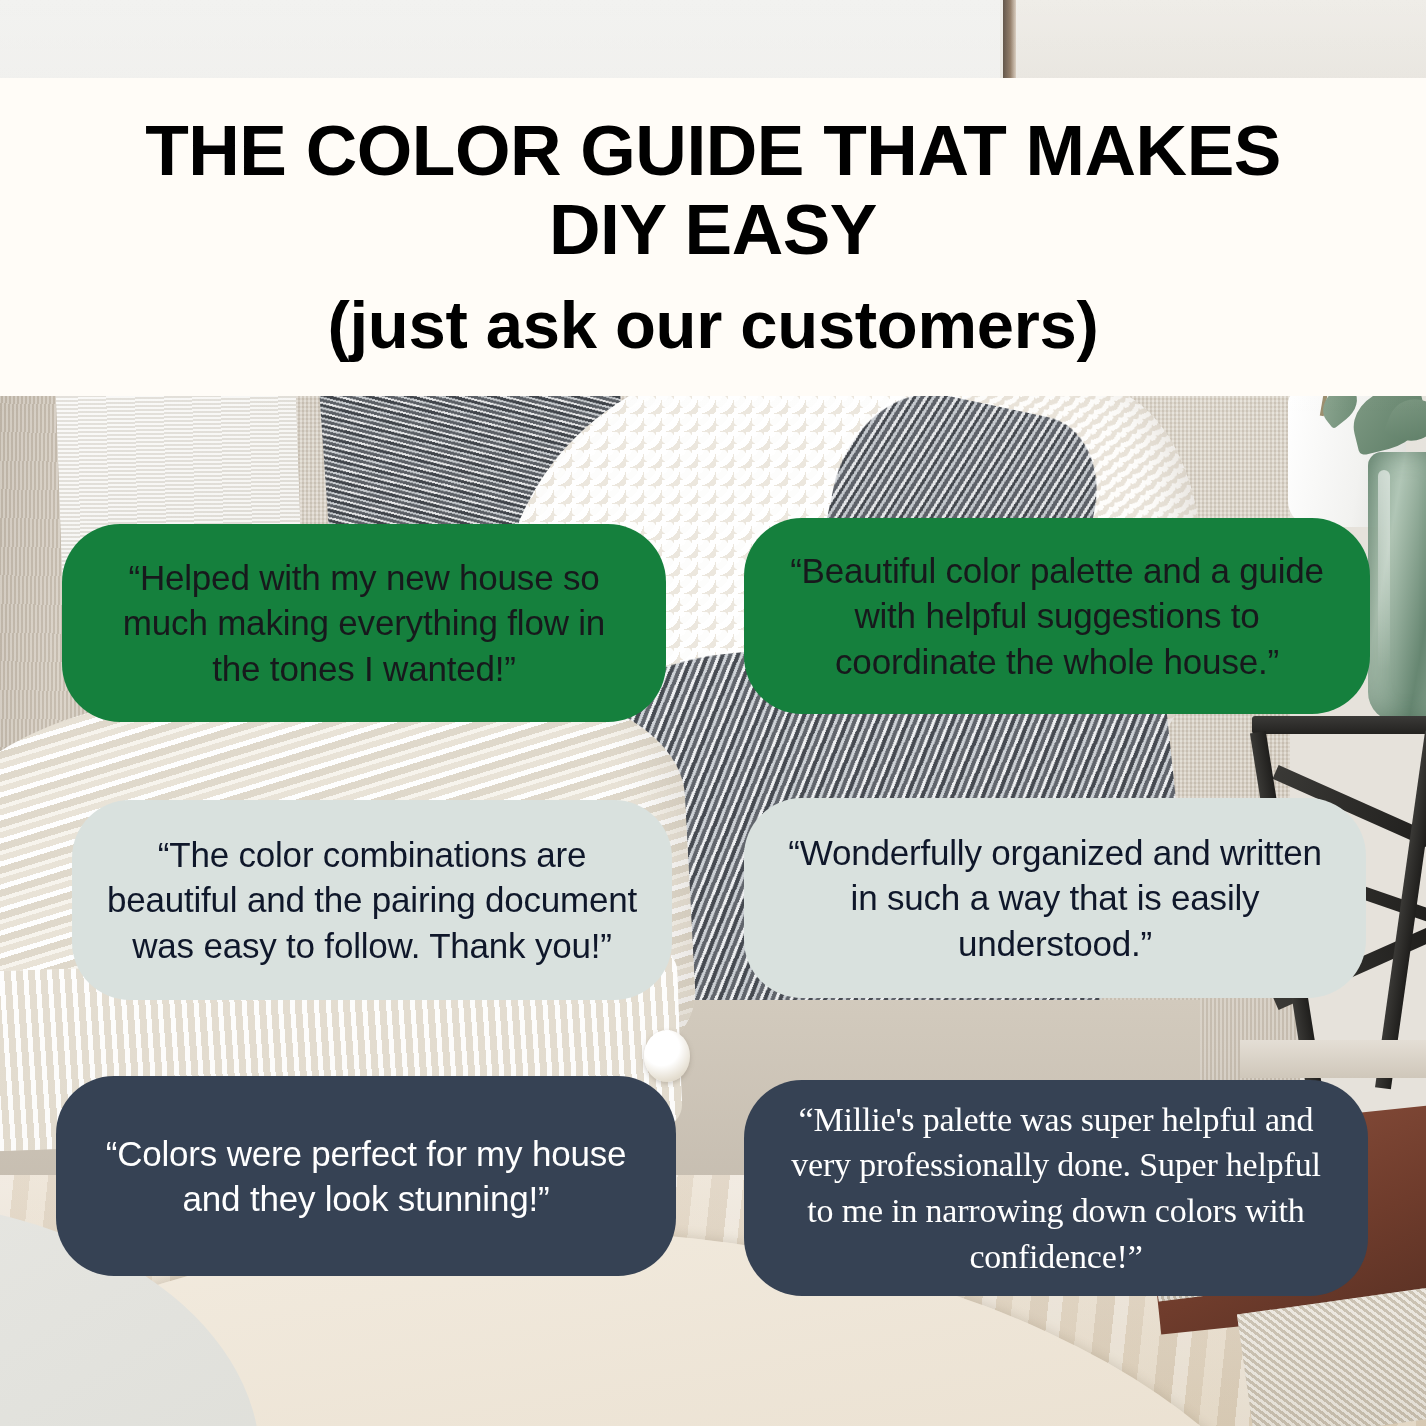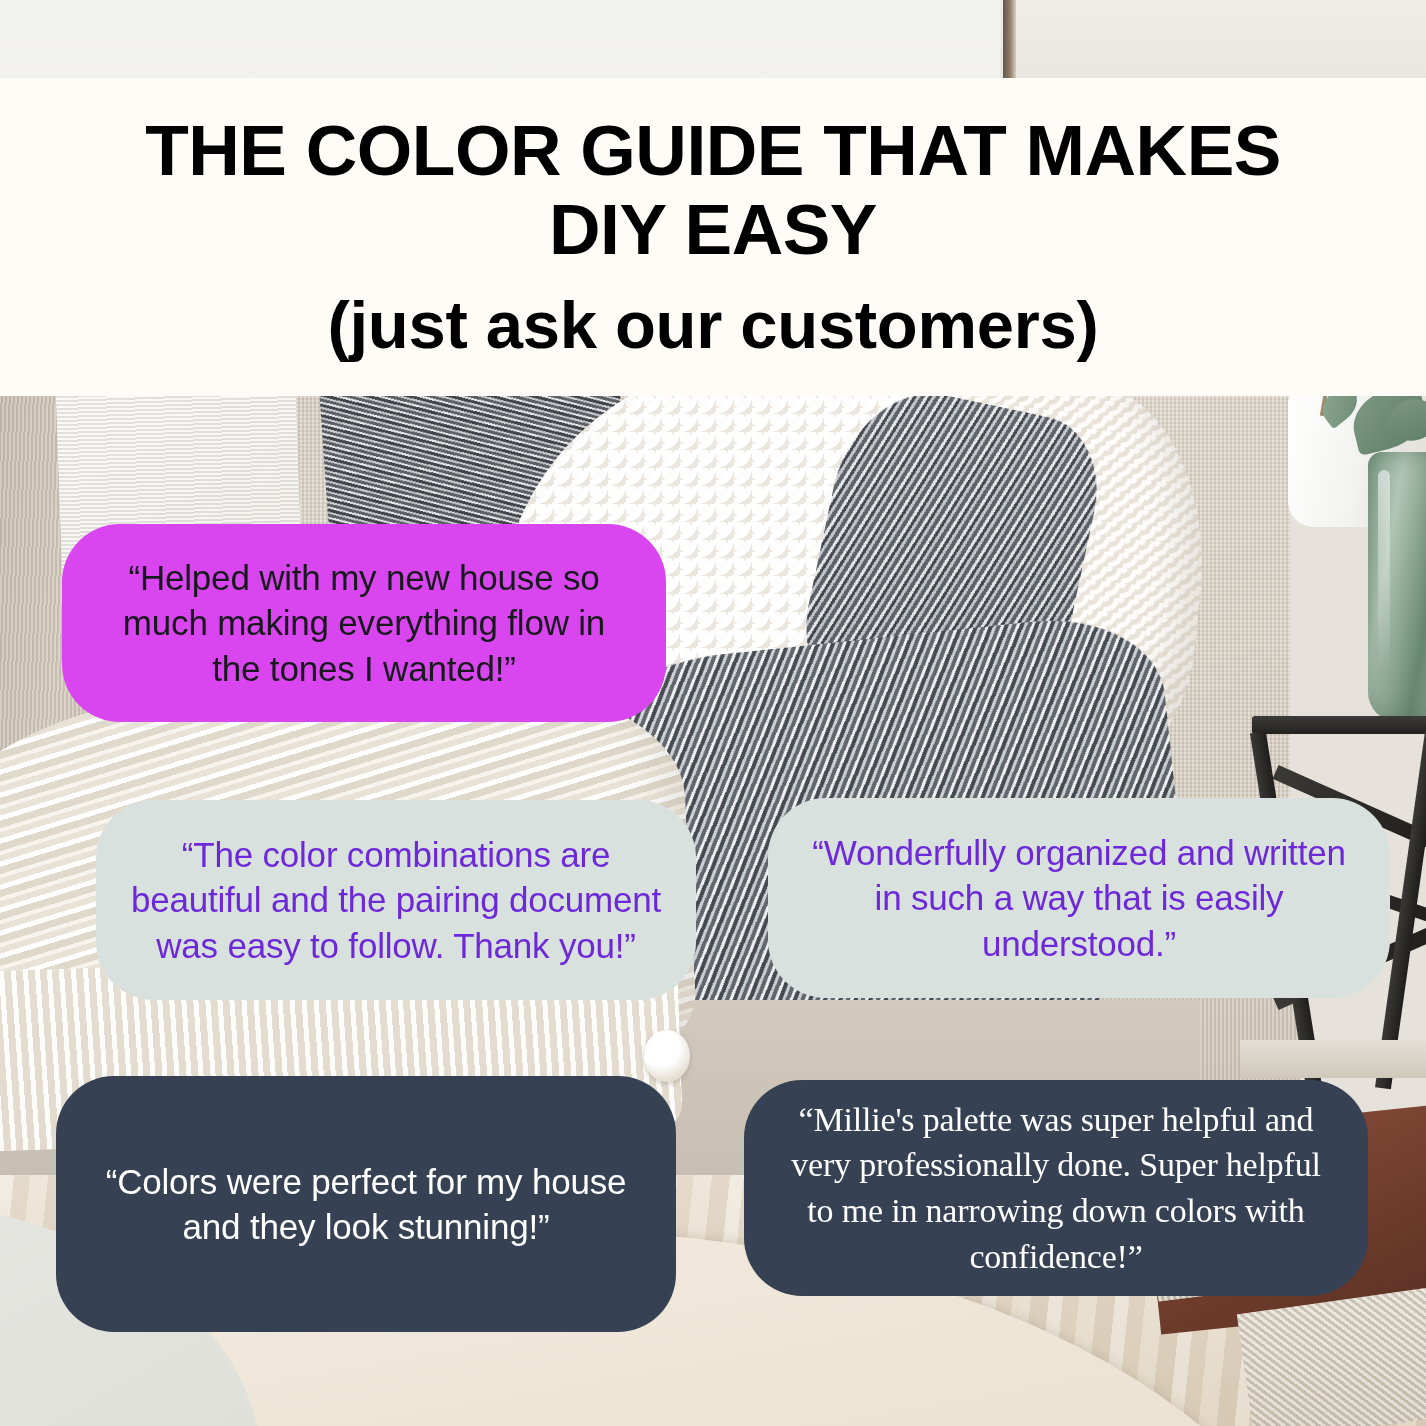--- a/index.html
+++ b/index.html
@@ -328,7 +328,7 @@
     display: block;
     width: 100%;
   }
-  .beige { background: #d946ef; color: #17191c; }
+  .beige { background: #15803d; color: #17191c; }
   .sage  { background: #d9e1de; color: #6d28d9; margin-left: 24px; }
   .navy  { background: #364254; color: #ffffff; }
 

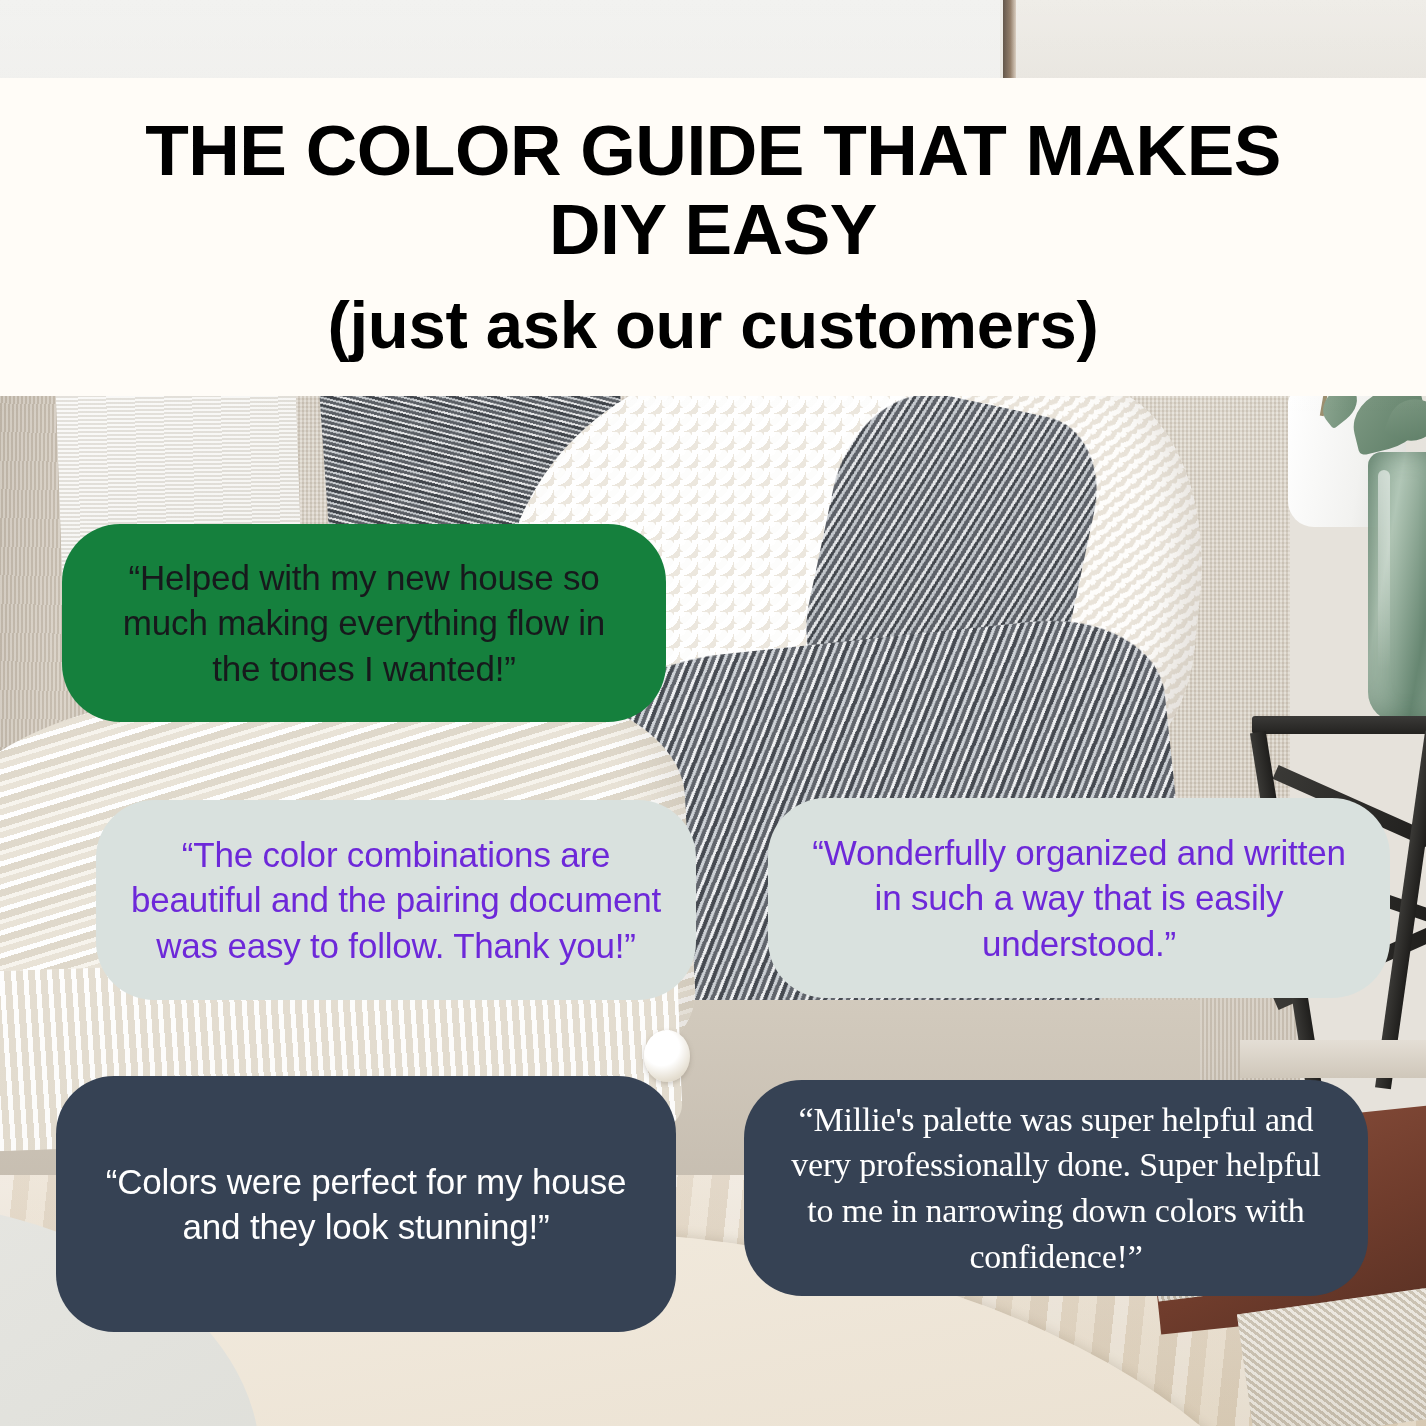--- a/index.html
+++ b/index.html
@@ -403,6 +403,9 @@
   <div class="card beige" id="card-1">
     <span class="q">“Helped with my new house so much making everything flow in the tones I wanted!”</span>
   </div>
+  <div class="card beige" id="card-2">
+    <span class="q">“Beautiful color palette and a guide with helpful suggestions to coordinate the whole house.”</span>
+  </div>
   <div class="card sage" id="card-3">
     <span class="q">“The color combinations are beautiful and the pairing document was easy to follow. Thank you!”</span>
   </div>

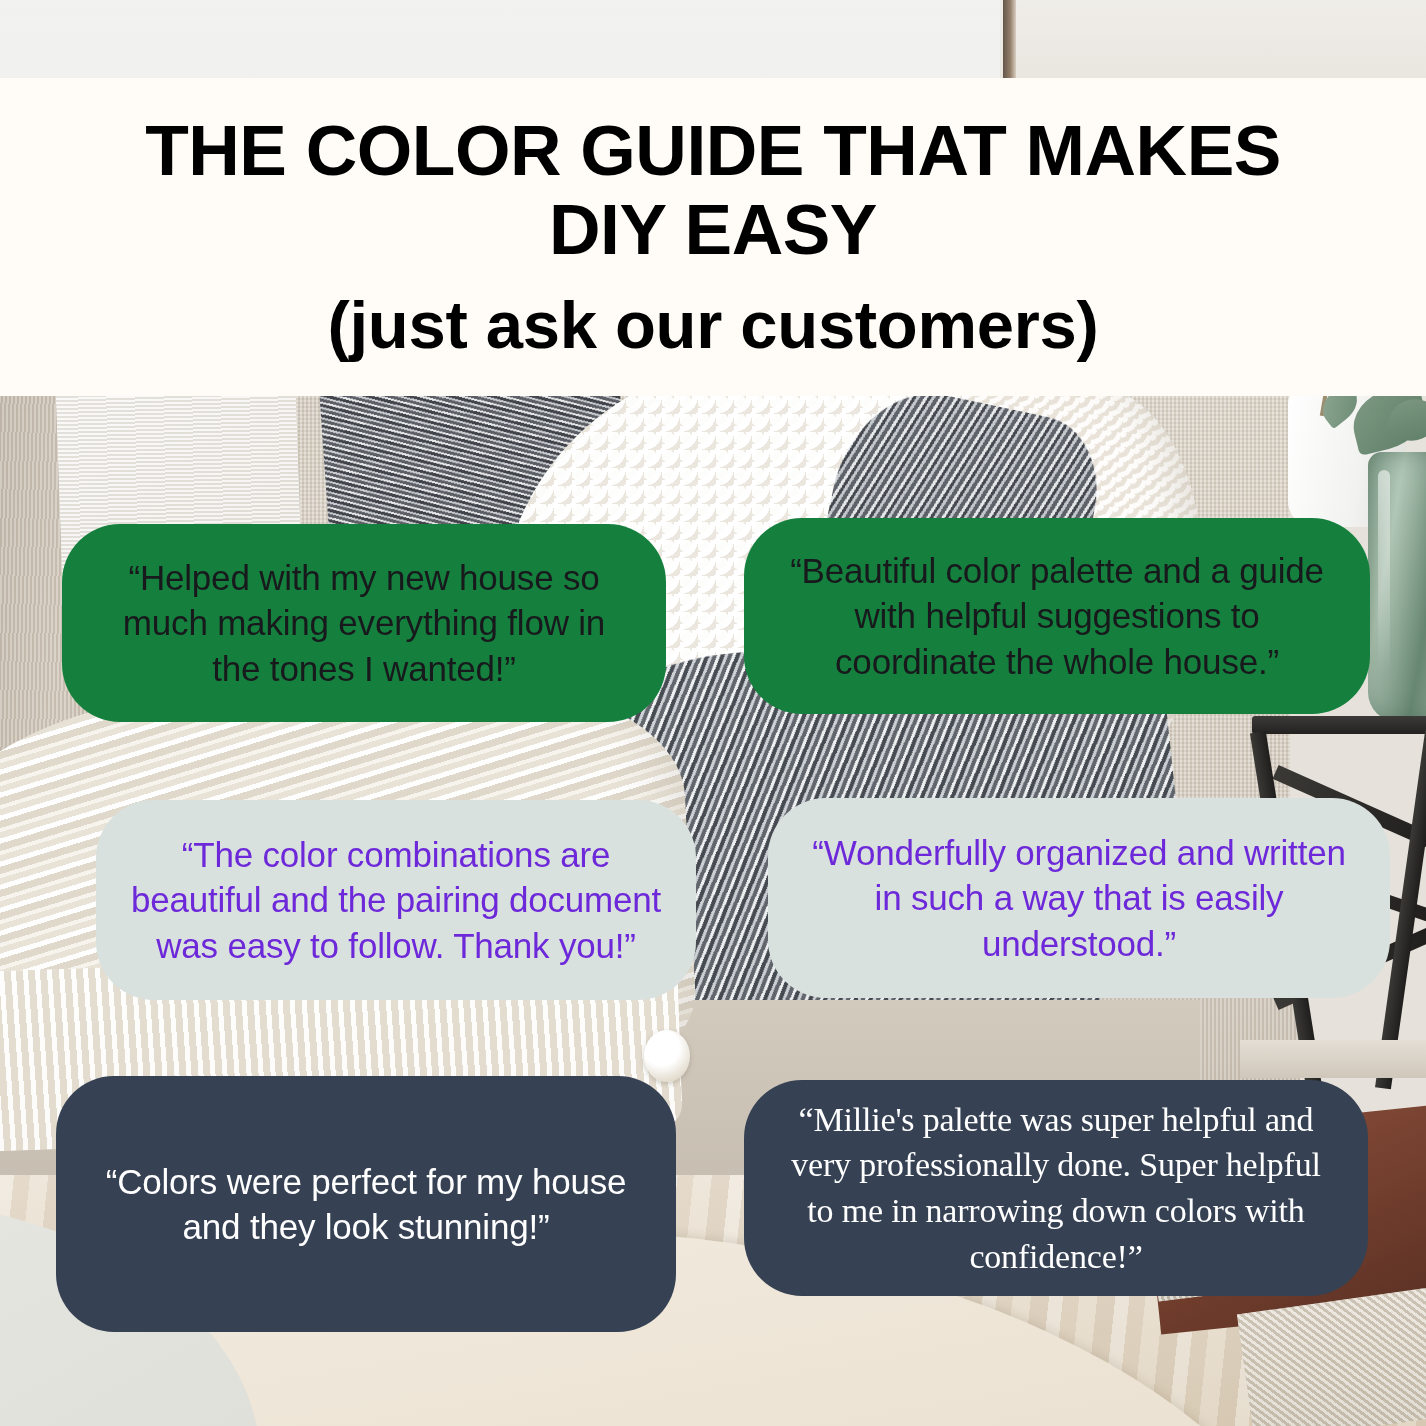--- a/index.html
+++ b/index.html
@@ -329,7 +329,7 @@
     width: 100%;
   }
   .beige { background: #15803d; color: #17191c; }
-  .sage  { background: #d9e1de; color: #6d28d9; margin-left: 24px; }
+  .sage  { background: #d9e1de; color: #0f172a; }
   .navy  { background: #364254; color: #ffffff; }
 
   

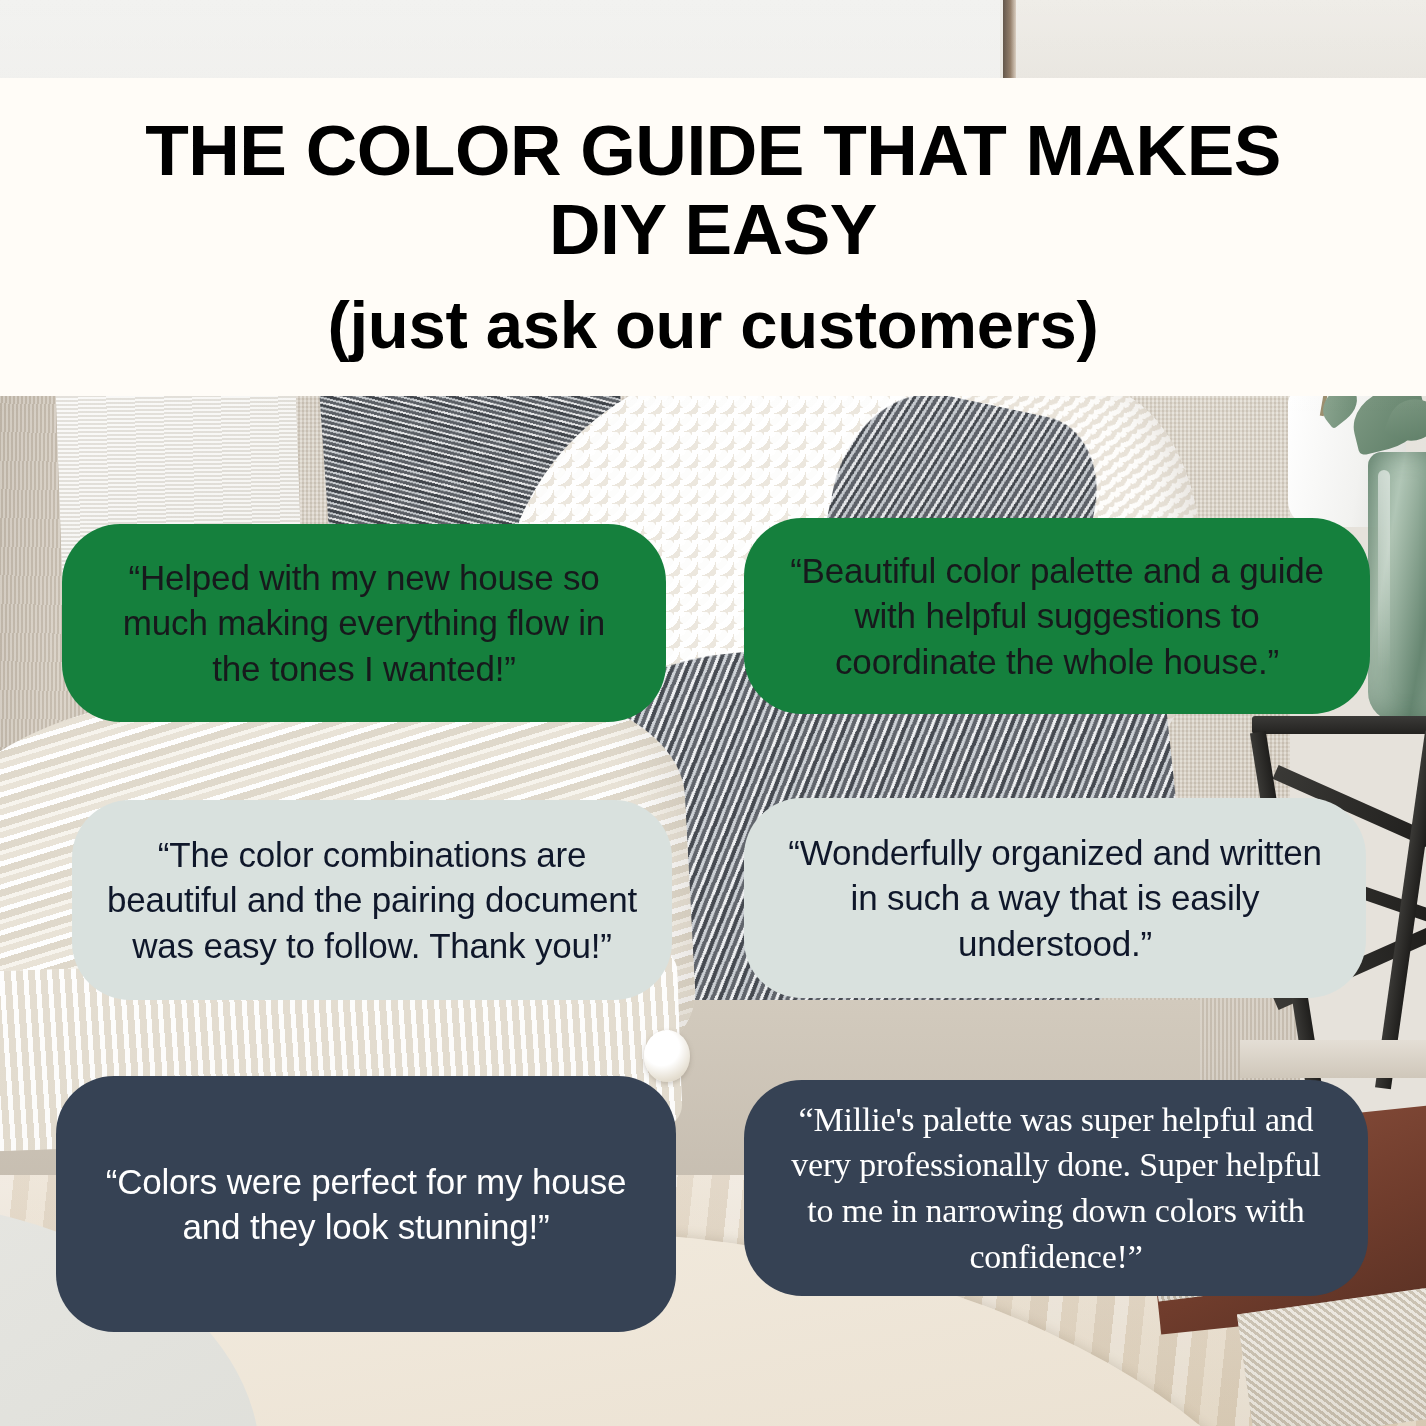--- a/index.html
+++ b/index.html
@@ -339,7 +339,7 @@
   #card-3 { left: 72px;  top: 800px; width: 600px; height: 200px; }
   #card-4 { left: 744px; top: 798px; width: 622px; height: 200px; }
   
-  #card-5 { left: 56px;  top: 1076px; width: 620px; height: 256px; }
+  #card-5 { left: 56px;  top: 1076px; width: 620px; height: 200px; }
   #card-6 { left: 744px; top: 1080px; width: 624px; height: 216px; font-family: Liberation Serif, serif; }
   #card-6 .q { font-size: 34px; line-height: 1.34; }
 </style>

